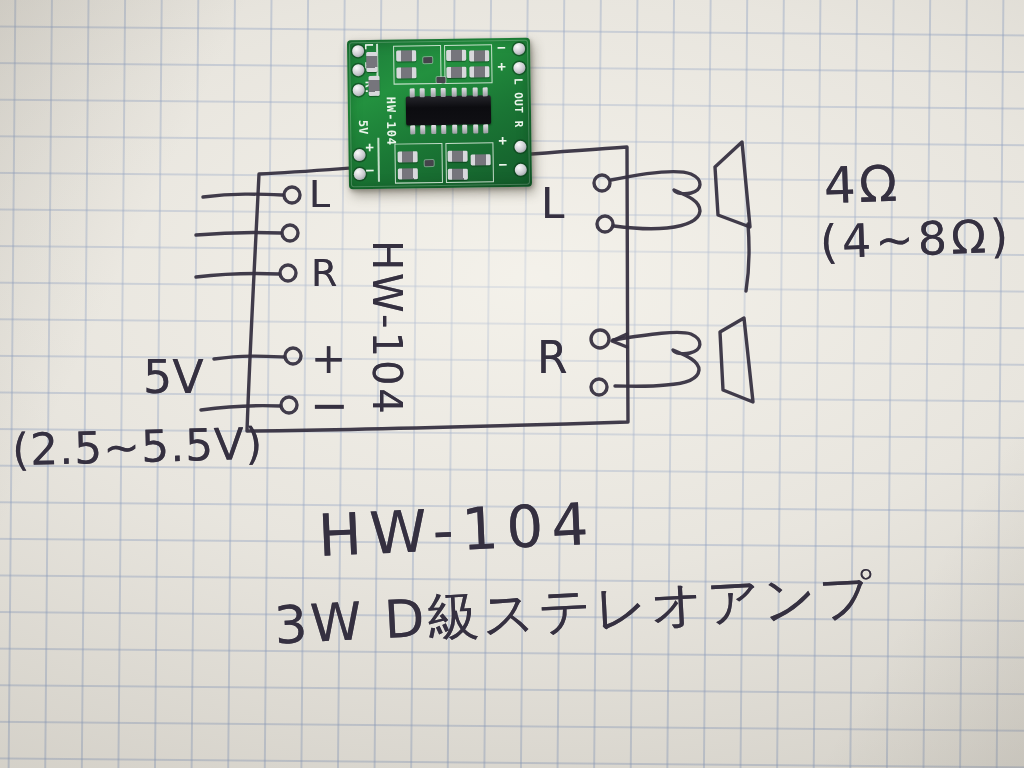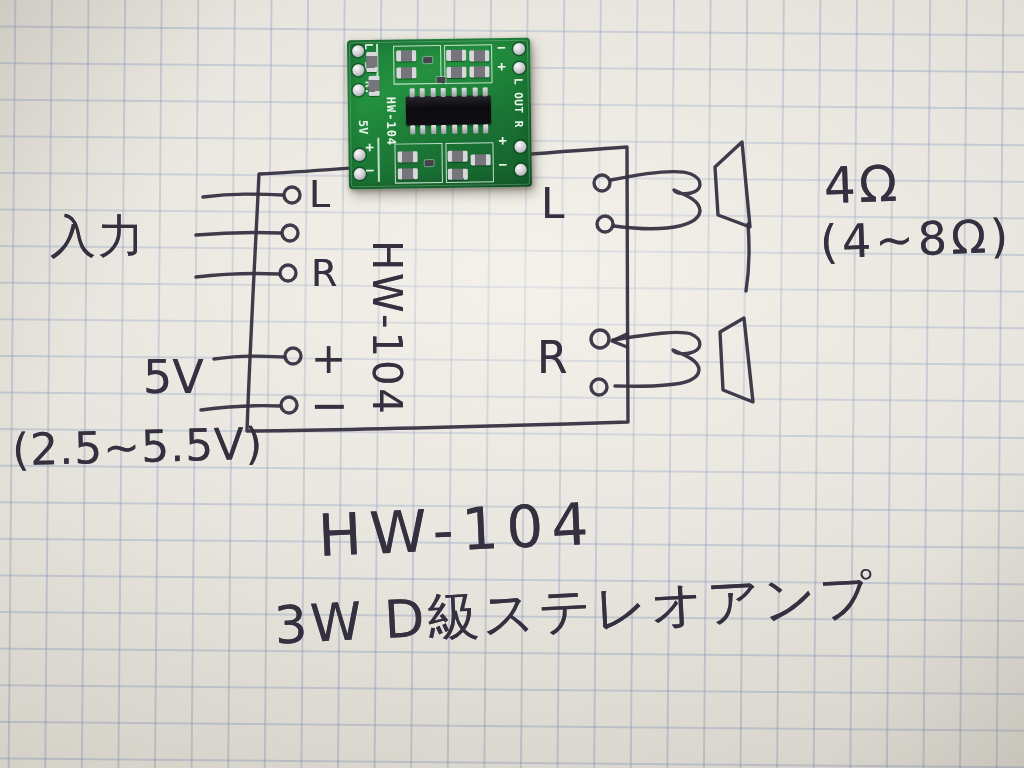--- a/index.html
+++ b/index.html
@@ -116,7 +116,6 @@
     </g>
   </svg>
 
-  <div class="label lb-input">入力</div>
   <div class="label lb-5v">5V</div>
   <div class="label lb-vrange">(2.5~5.5V)</div>
   <div class="label lb-boxname rot90">HW-104</div>

